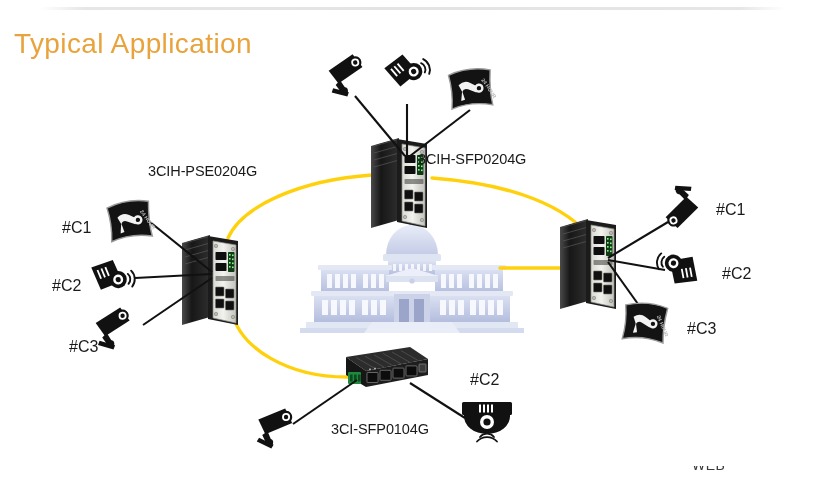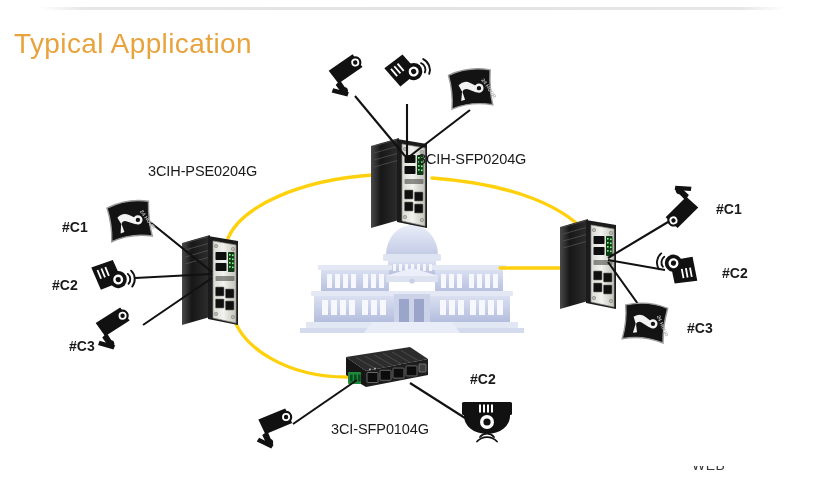--- a/index.html
+++ b/index.html
@@ -53,7 +53,7 @@
     font-family: "Liberation Sans", sans-serif;
   }
   .dev-lbl { font-size: 14.5px; letter-spacing: -0.1px; }
-  .cam-lbl { font-size: 14px; font-weight: bold; }
+  .cam-lbl { font-size: 16px; }
   #lbl-sw-left   { left: 148px; top: 163px; }
   #lbl-sw-top    { left: 418px; top: 151px; text-align: right; }
   #lbl-sw-bottom { left: 331px; top: 421px; }

